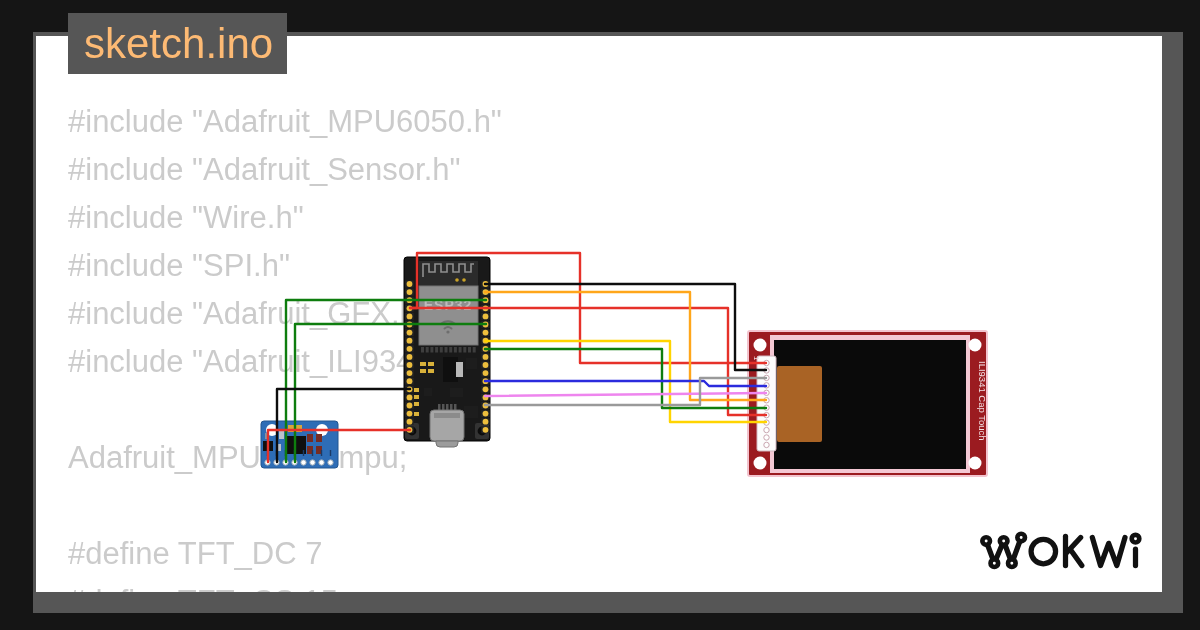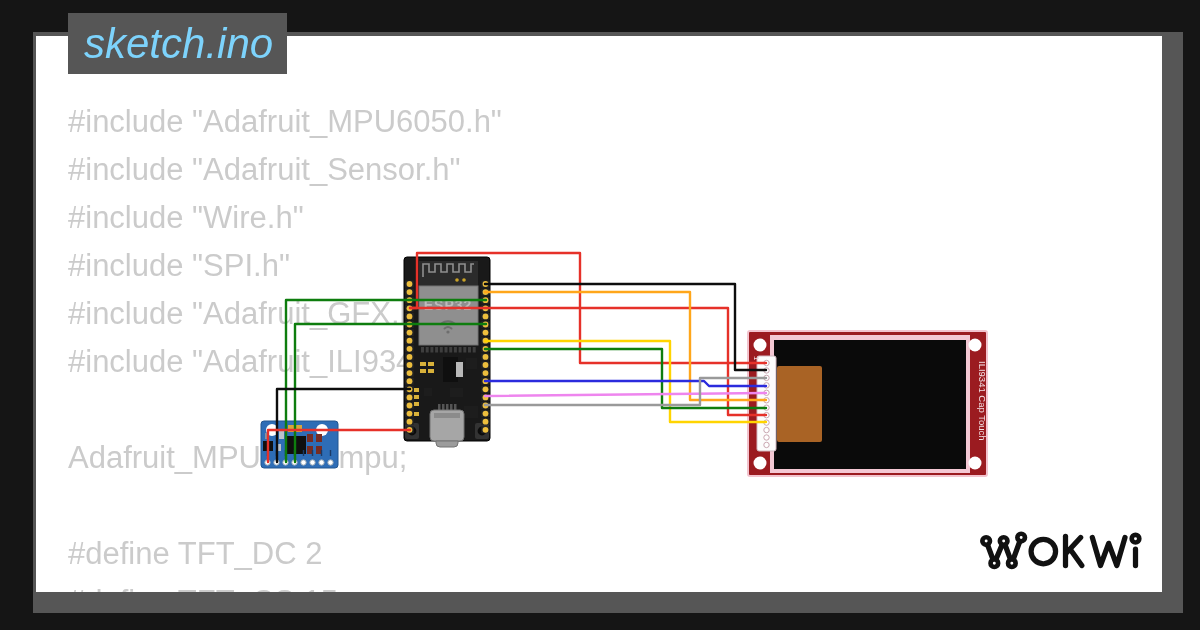--- a/index.html
+++ b/index.html
@@ -10,7 +10,7 @@
   .code-line{position:absolute;left:32px;white-space:pre;font-size:31px;line-height:1;color:#cbcbcb;}
   .tab{position:absolute;left:68px;top:13px;width:219px;height:61px;background:#565656;
        display:flex;align-items:center;box-sizing:border-box;padding-left:16px;}
-  .tab span{color:#7dd3fc;font-size:42px;line-height:1;font-style:italic;}
+  .tab span{color:#fdba74;font-size:42px;line-height:1;}
   #circuit{position:absolute;left:0;top:0;pointer-events:none;}
   .logo{position:absolute;left:978px;top:527px;}
   .sr{position:absolute;width:1px;height:1px;overflow:hidden;clip:rect(0 0 0 0);white-space:nowrap;}

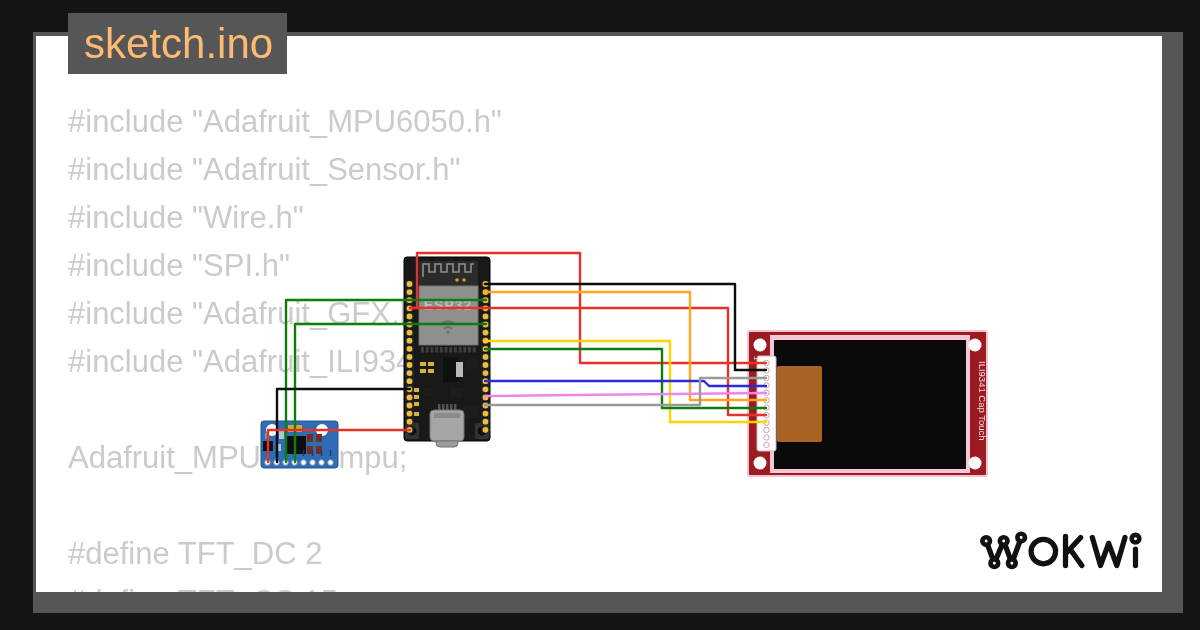--- a/index.html
+++ b/index.html
@@ -33,7 +33,7 @@
         <div class="code-line" style="top: 358px;"></div>
         <div class="code-line" style="top: 406px;">Adafruit_MPU6050 mpu;</div>
         <div class="code-line" style="top: 454px;"></div>
-        <div class="code-line" style="top: 502px;">#define TFT_DC 2</div>
+        <div class="code-line" style="top: 502px;">#define TFT_DC 7</div>
         <div class="code-line" style="top: 550px;">#define TFT_CS 15</div>
       </div>
   </div>

